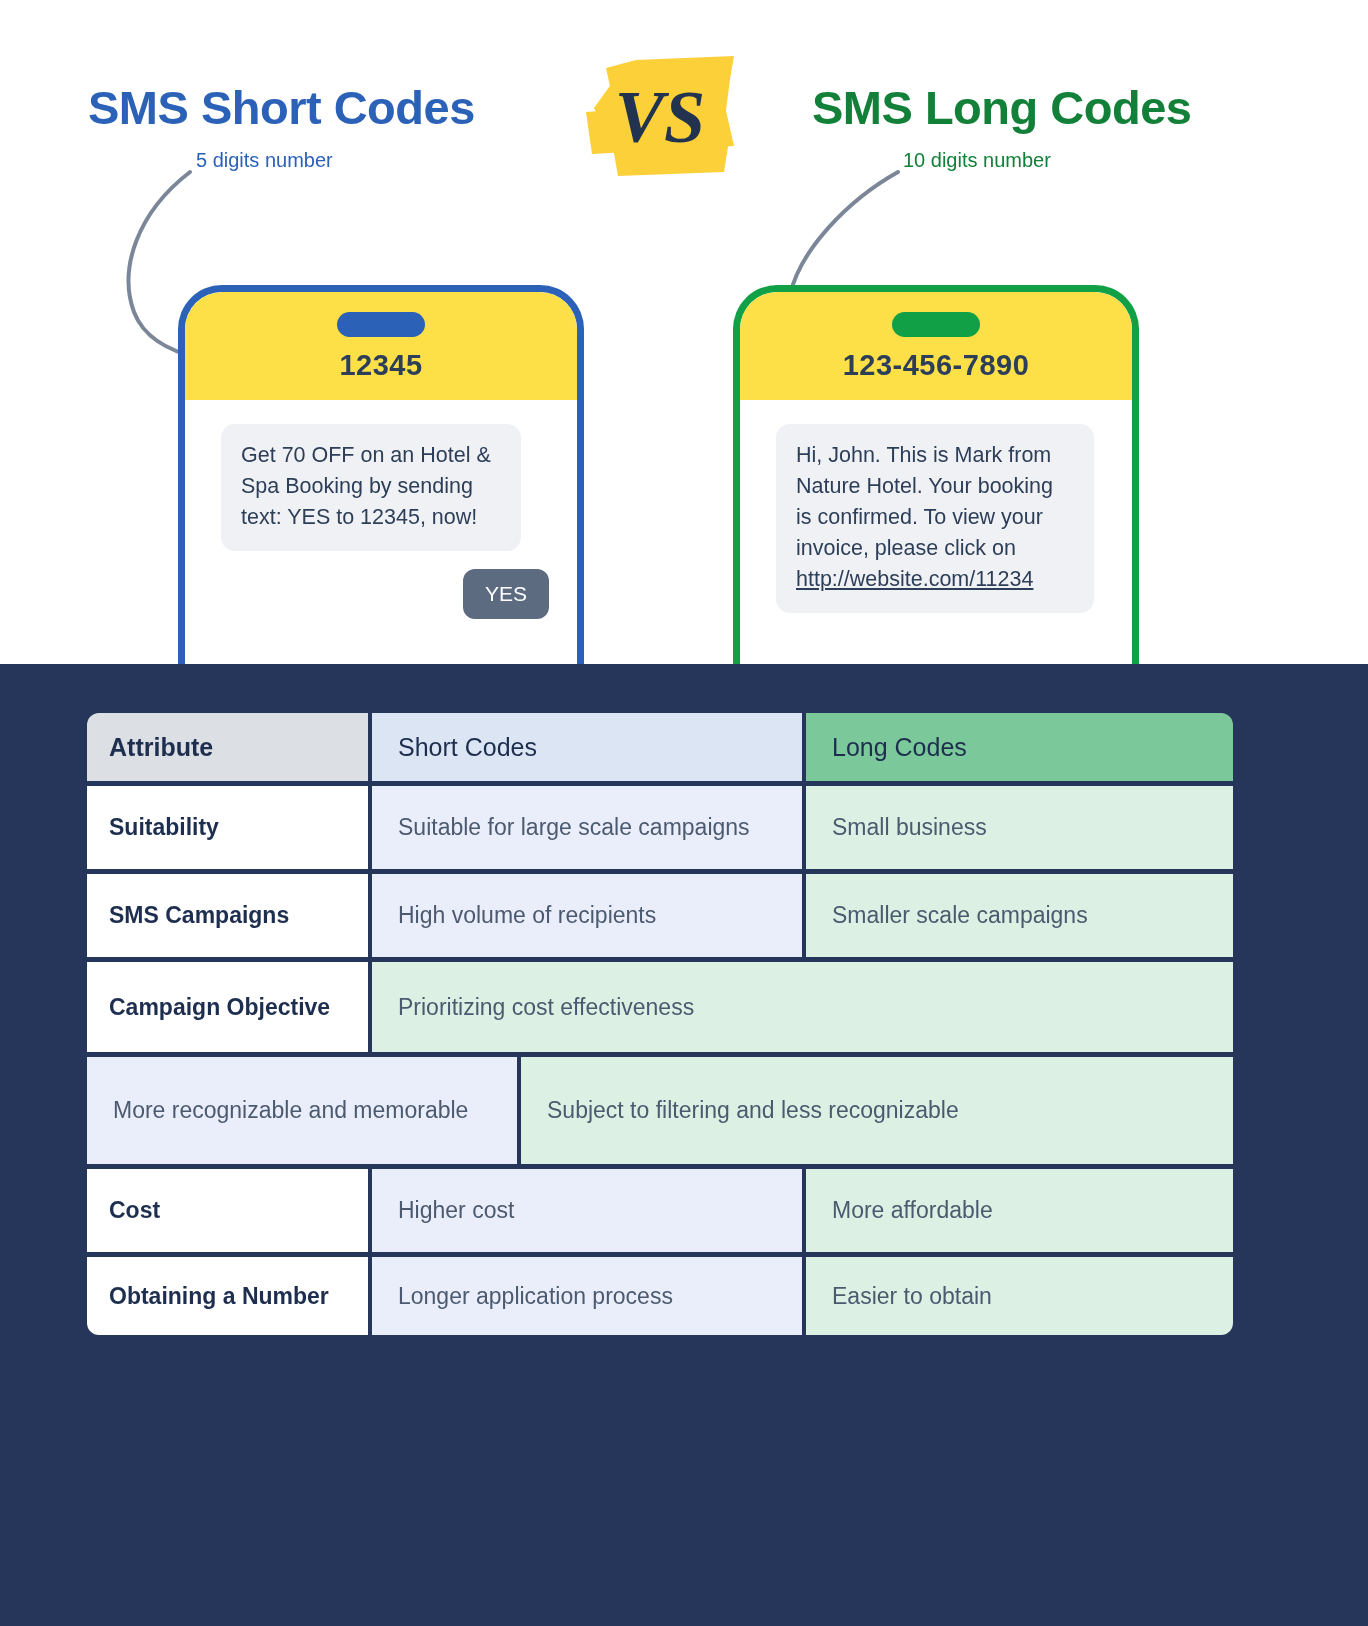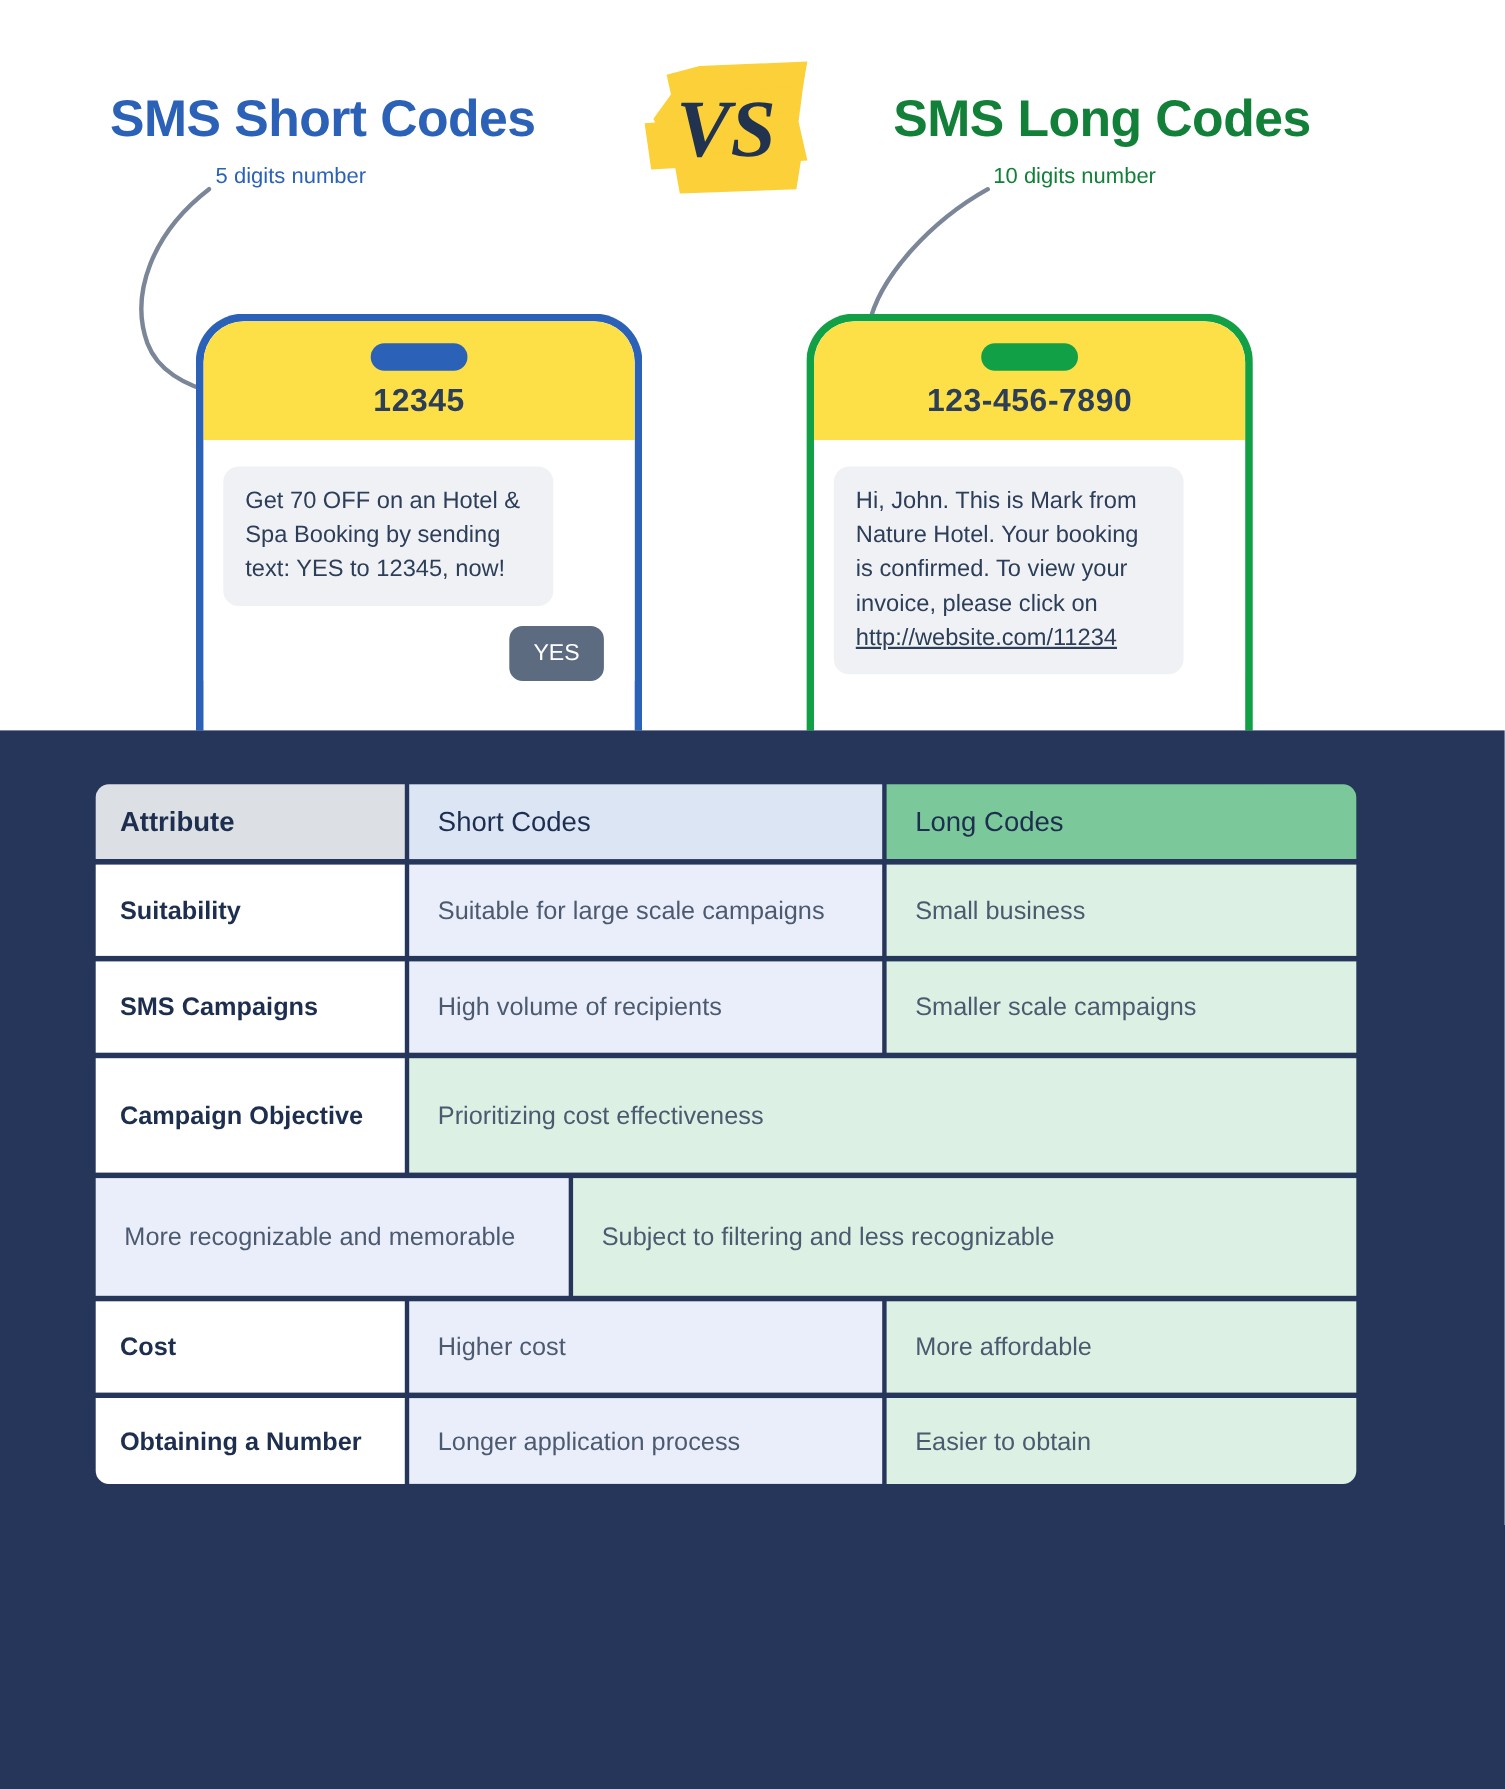--- a/index.html
+++ b/index.html
@@ -33,7 +33,7 @@
     letter-spacing: -0.5px;
     white-space: nowrap;
   }
-  .title-short { left: 88px;  top: 80px;  color: #2b62b8; margin-left: 12px; }
+  .title-short { left: 88px;  top: 80px;  color: #2b62b8; }
   .title-long  { left: 812px; top: 80px;  color: #128038; }
 
   .subtitle {

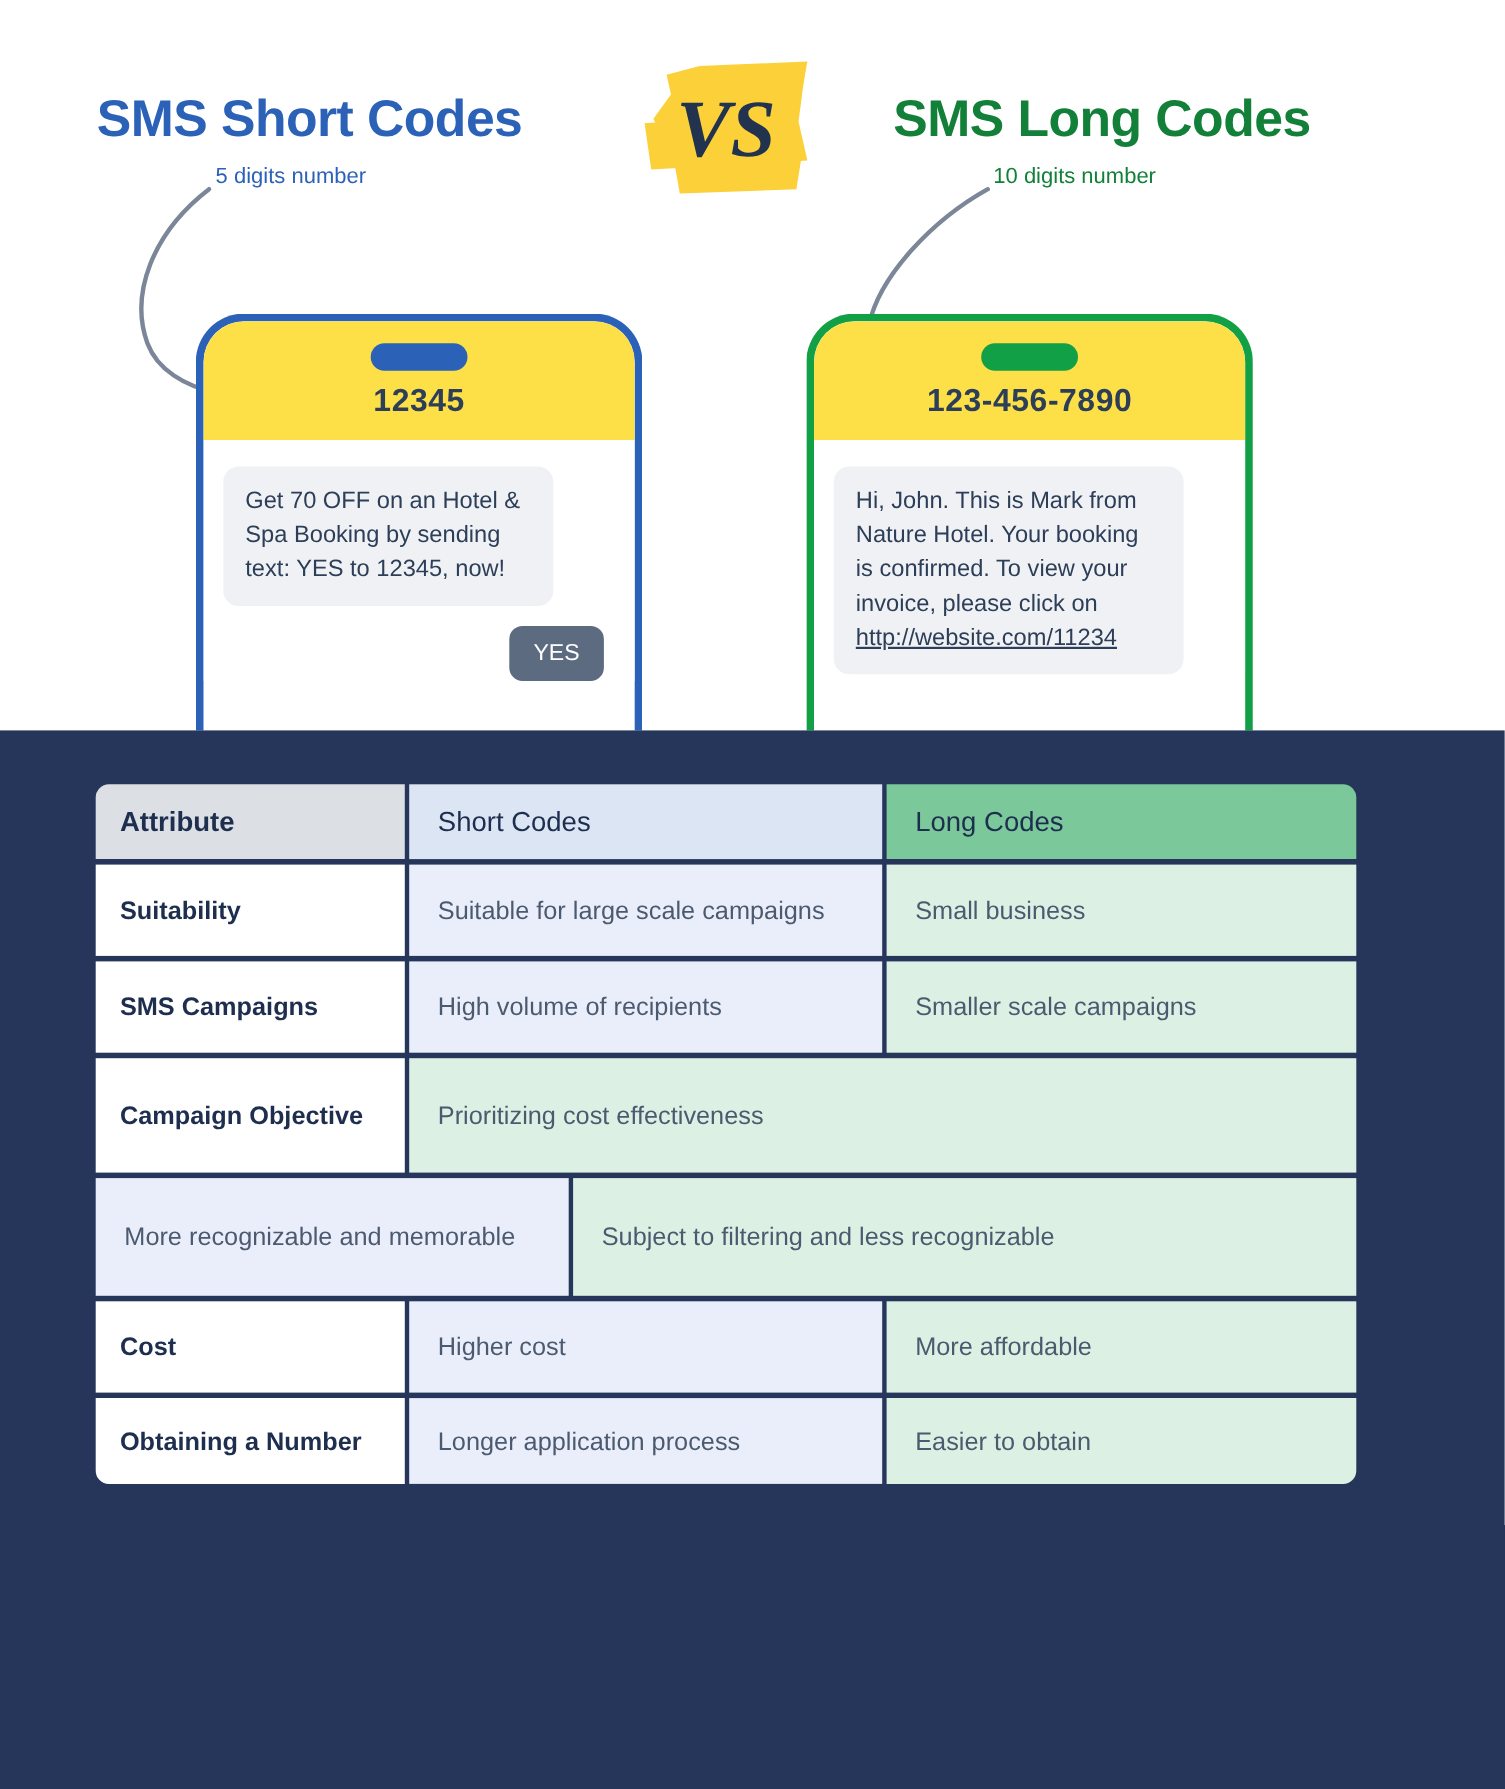--- a/index.html
+++ b/index.html
@@ -97,7 +97,7 @@
     letter-spacing: 0.5px;
   }
 
-  .phone-body { padding: 24px 24px 0 18px; background: #ffffff; }
+  .phone-body { padding: 24px 24px 0 36px; background: #ffffff; }
 
   .bubble {
     display: inline-block;

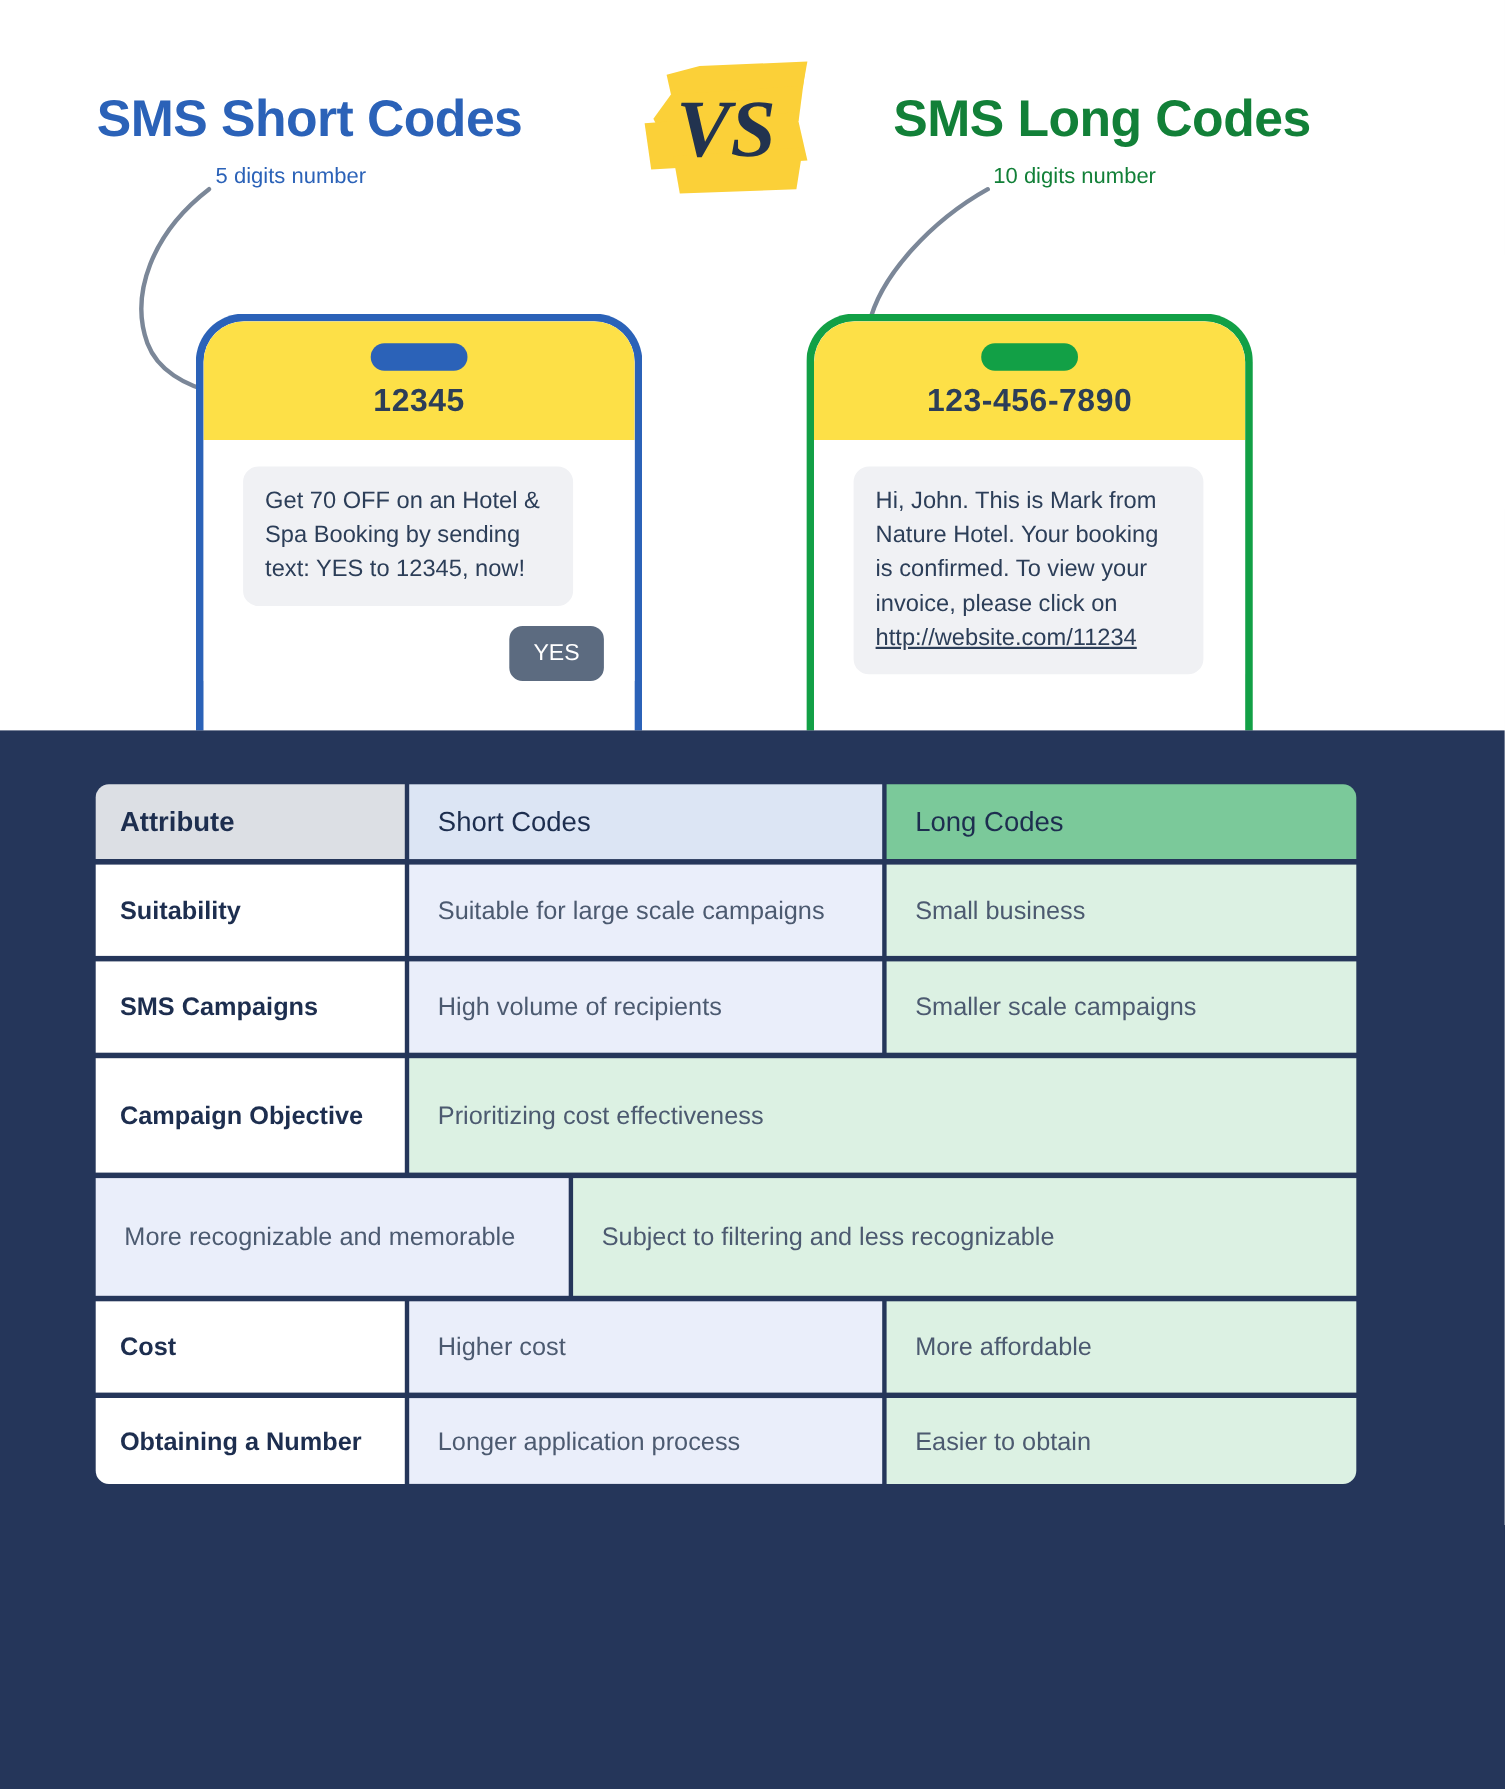--- a/index.html
+++ b/index.html
@@ -159,7 +159,7 @@
 
   .brow.r1 { height: 83px; }
   .brow.r2 { height: 83px; }
-  .brow.r3 { height: 104px; }
+  .brow.r3 { height: 90px; }
   .brow.r4 { height: 107px; }
   .brow.r5 { height: 83px; }
   .brow.r6 { height: 78px; }

